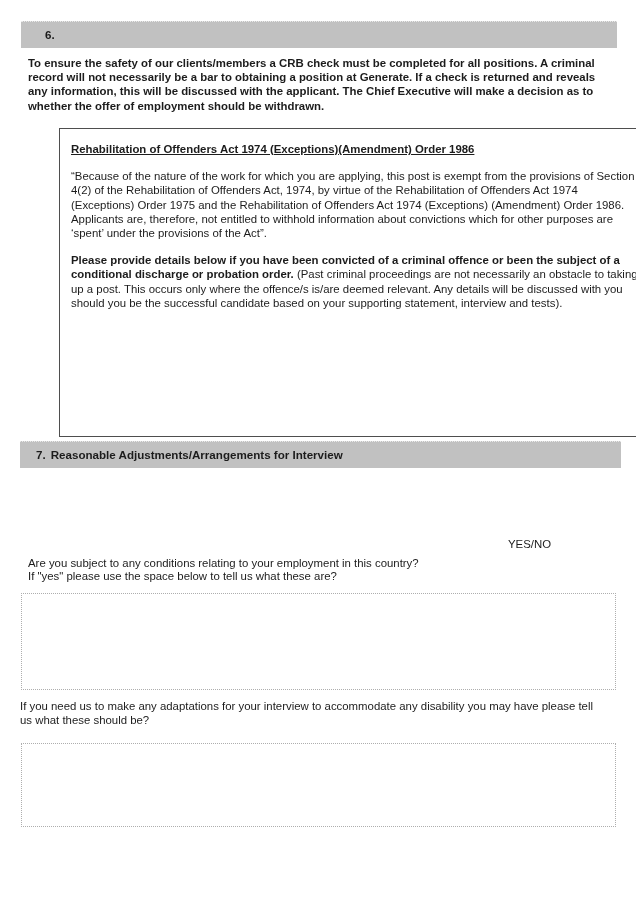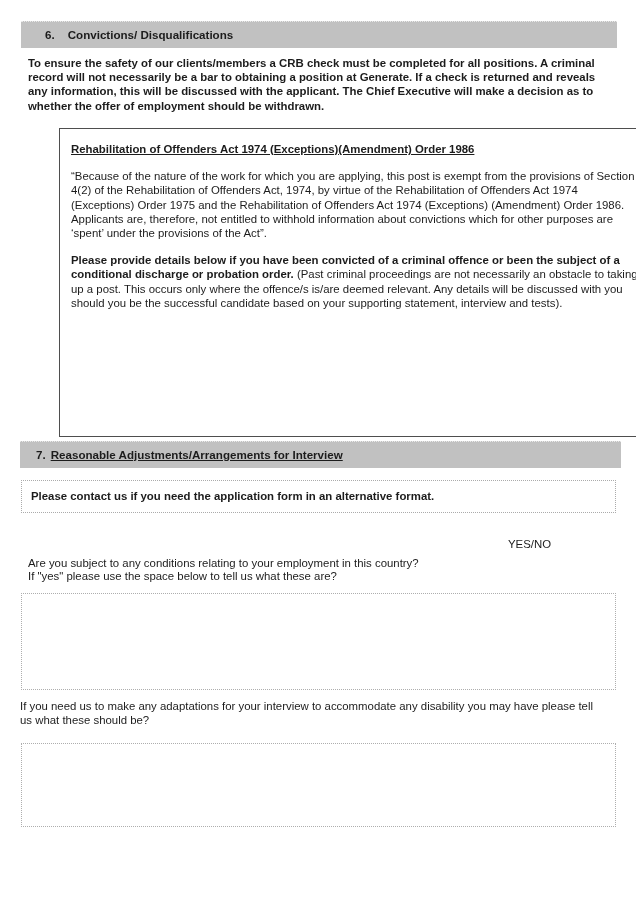--- a/index.html
+++ b/index.html
@@ -116,7 +116,6 @@
 
   <div class="section-bar bar6">
     <span class="sec-num">6.</span>
-    <span class="sec-title">Convictions/ Disqualifications</span>
   </div>
 
   <p class="intro">To ensure the safety of our clients/members a CRB check must be completed for all positions. A criminal record will not necessarily be a bar to obtaining a position at Generate. If a check is returned and reveals any information, this will be discussed with the applicant. The Chief Executive will make a decision as to whether the offer of employment should be withdrawn.</p>

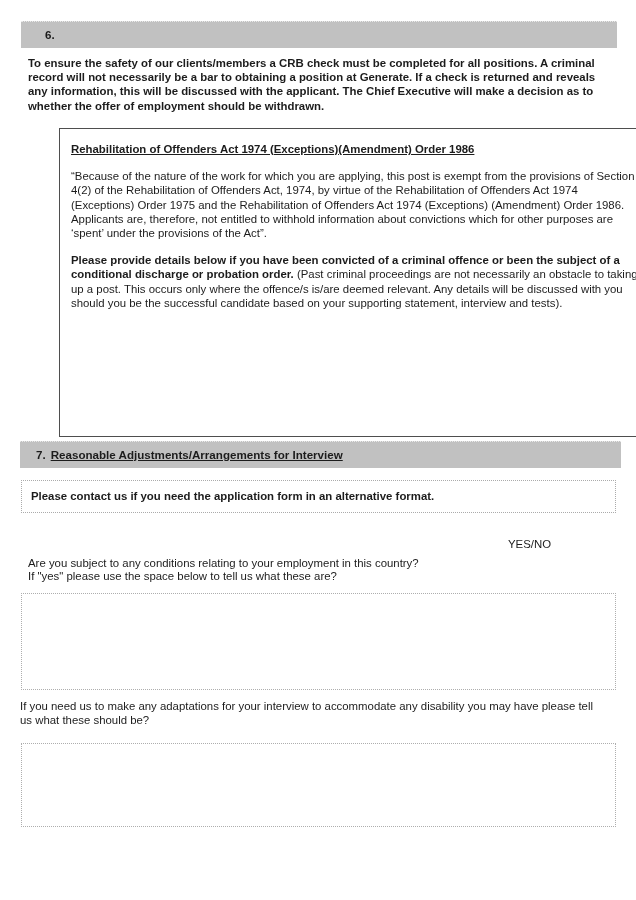--- a/index.html
+++ b/index.html
@@ -32,7 +32,7 @@
   .bar6 { left: 21px; top: 21px; width: 596px; padding-left: 24px; }
   .bar6 .sec-title { margin-left: 13px; }
   .bar7 { left: 20px; top: 441px; width: 601px; padding-left: 16px; }
-  .bar7 .sec-title { margin-left: 5px; text-decoration: underline; }
+  .bar7 .sec-title { margin-left: 5px; }
 
   .intro {
     position: absolute;

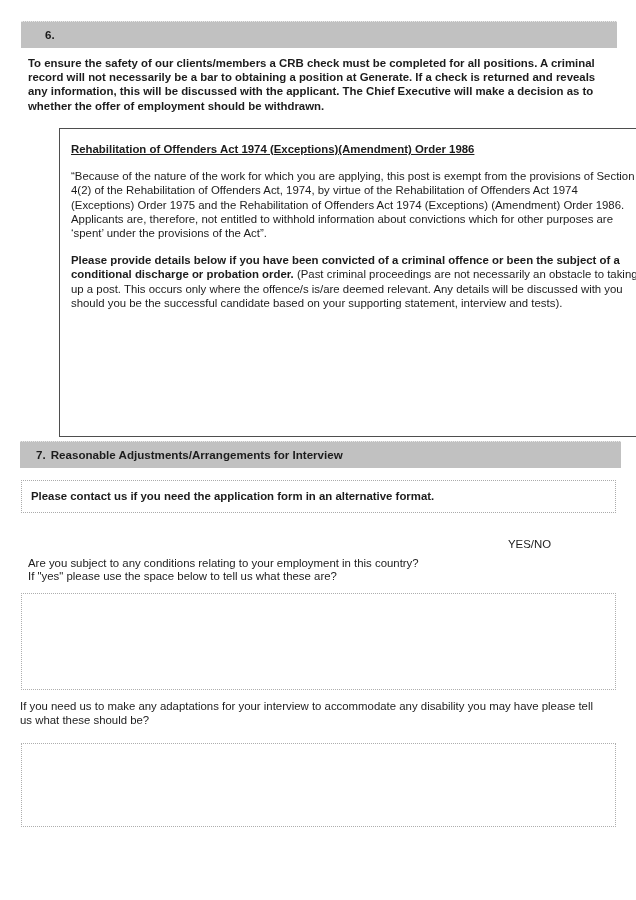--- a/index.html
+++ b/index.html
@@ -131,9 +131,6 @@
     <span class="sec-title">Reasonable Adjustments/Arrangements for Interview</span>
   </div>
 
-  <div class="alt-note">
-    <span>Please contact us if you need the application form in an alternative format.</span>
-  </div>
 
   <div class="q1">Are you subject to any conditions relating to your employment in this country?</div>
   <div class="yesno">YES/NO</div>

